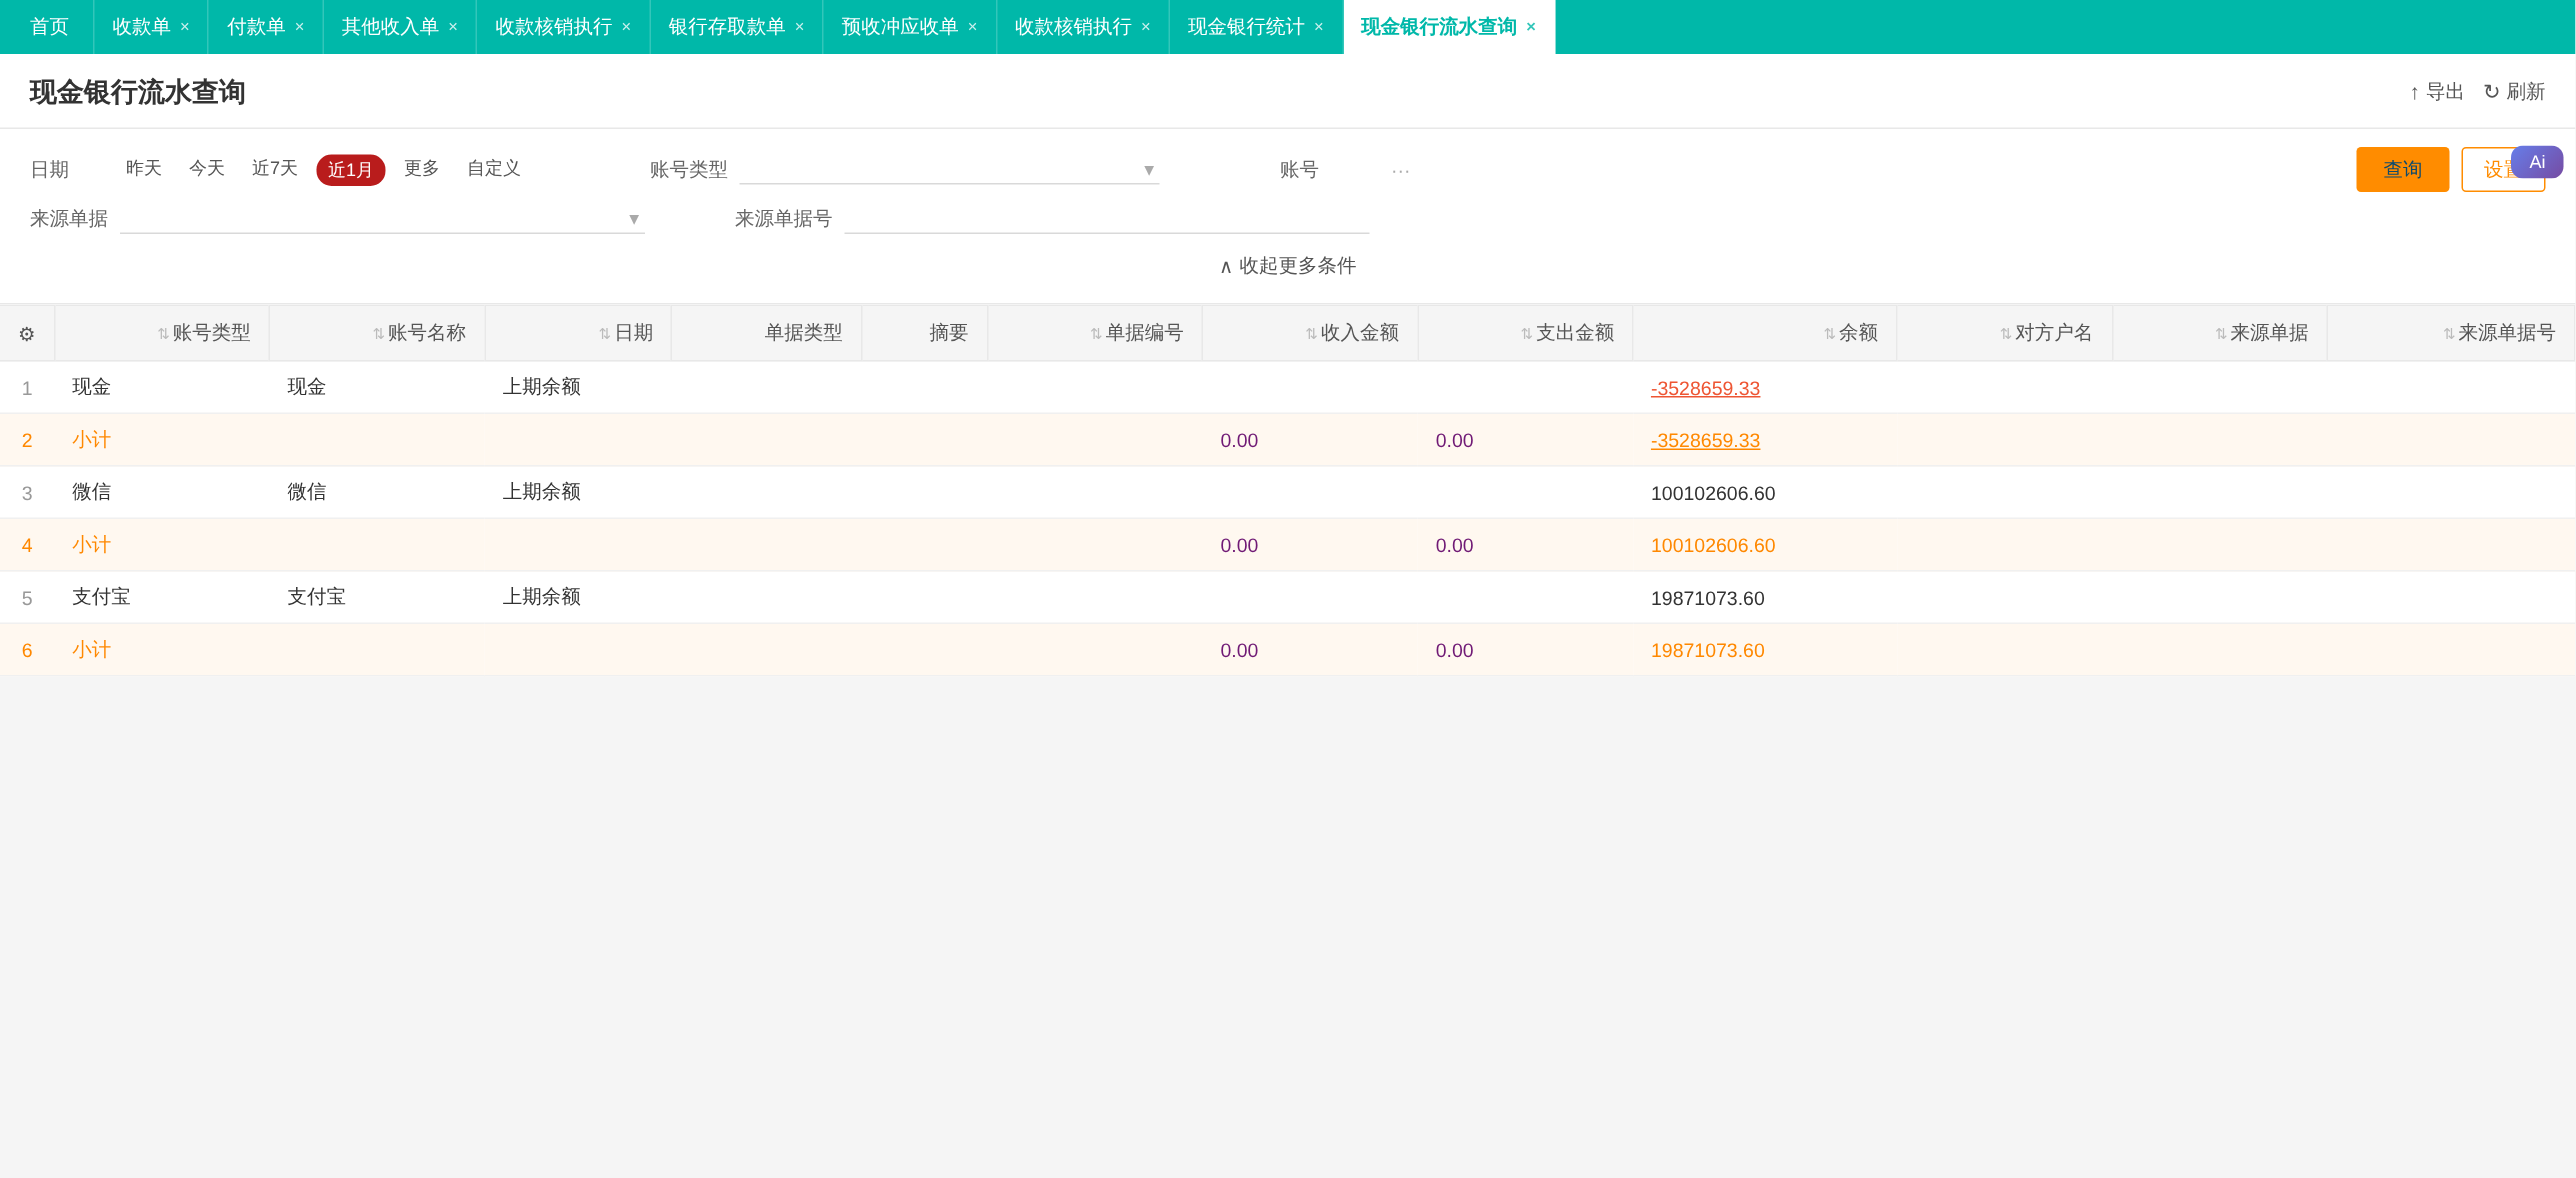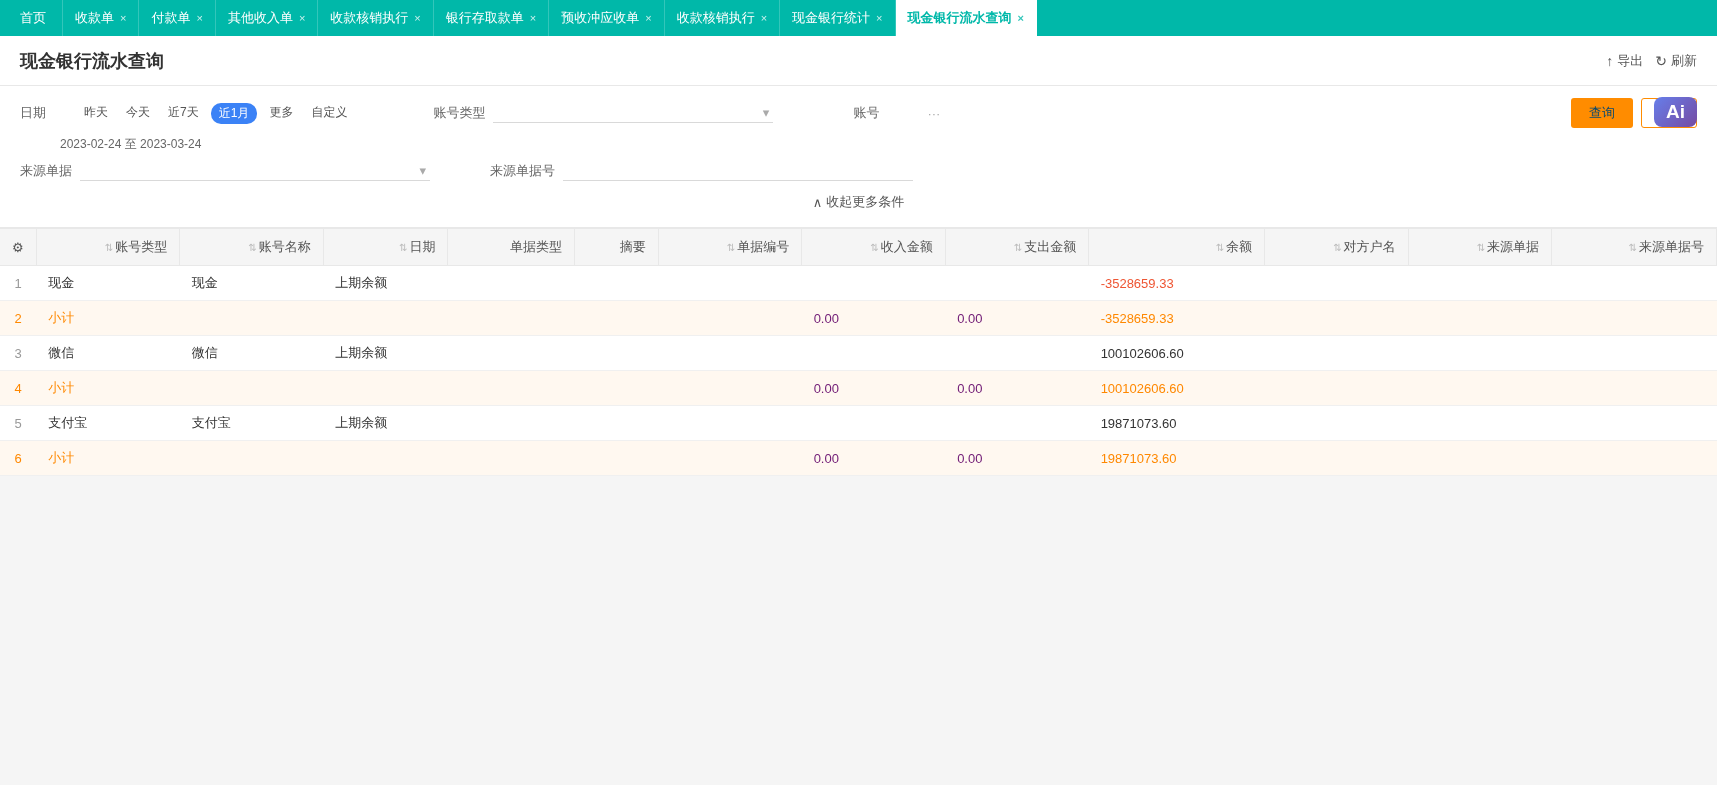--- a/index.html
+++ b/index.html
@@ -70,7 +70,7 @@
       font-size: 12px;
     }
     .date-btn.active {
-      background: #3b82f6;
+      background: #b91c1c;
       color: #fff;
       padding: 2px 8px;
       border-radius: 10px;

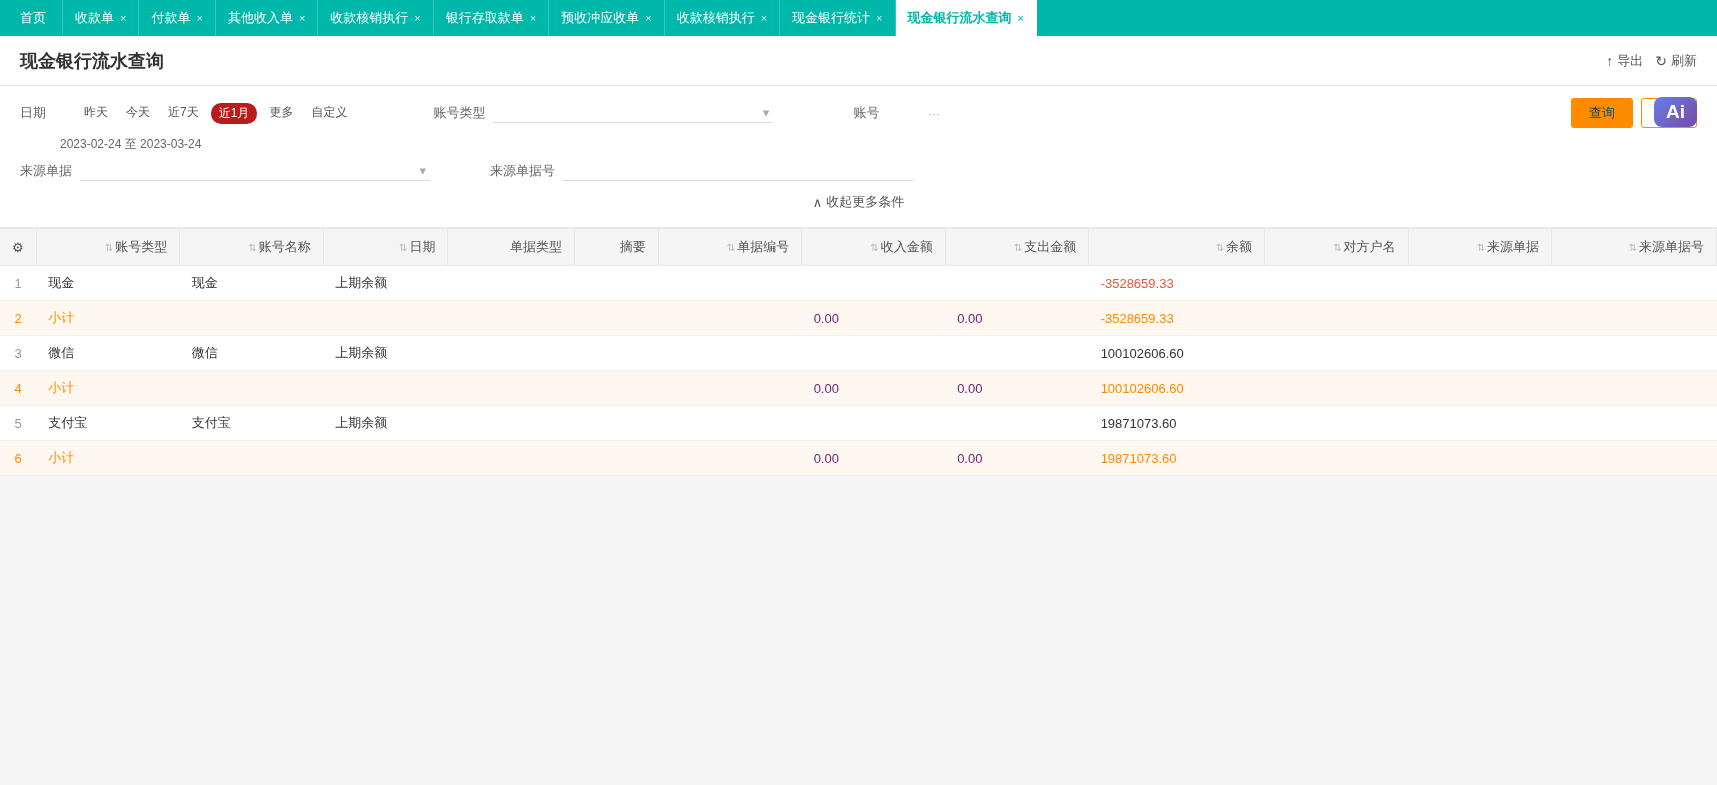--- a/index.html
+++ b/index.html
@@ -166,14 +166,14 @@
 
     .ai-badge {
       position: fixed;
-      right: 20px;
+      right: 8px;
       top: 97px;
       background: linear-gradient(135deg, #667eea 0%, #764ba2 100%);
       color: #fff;
       border-radius: 8px;
       padding: 4px 12px;
-      font-size: 19px;
-      font-weight: bold;
+      font-size: 12px;
+      font-weight: normal;
       cursor: pointer;
     }
   </style>

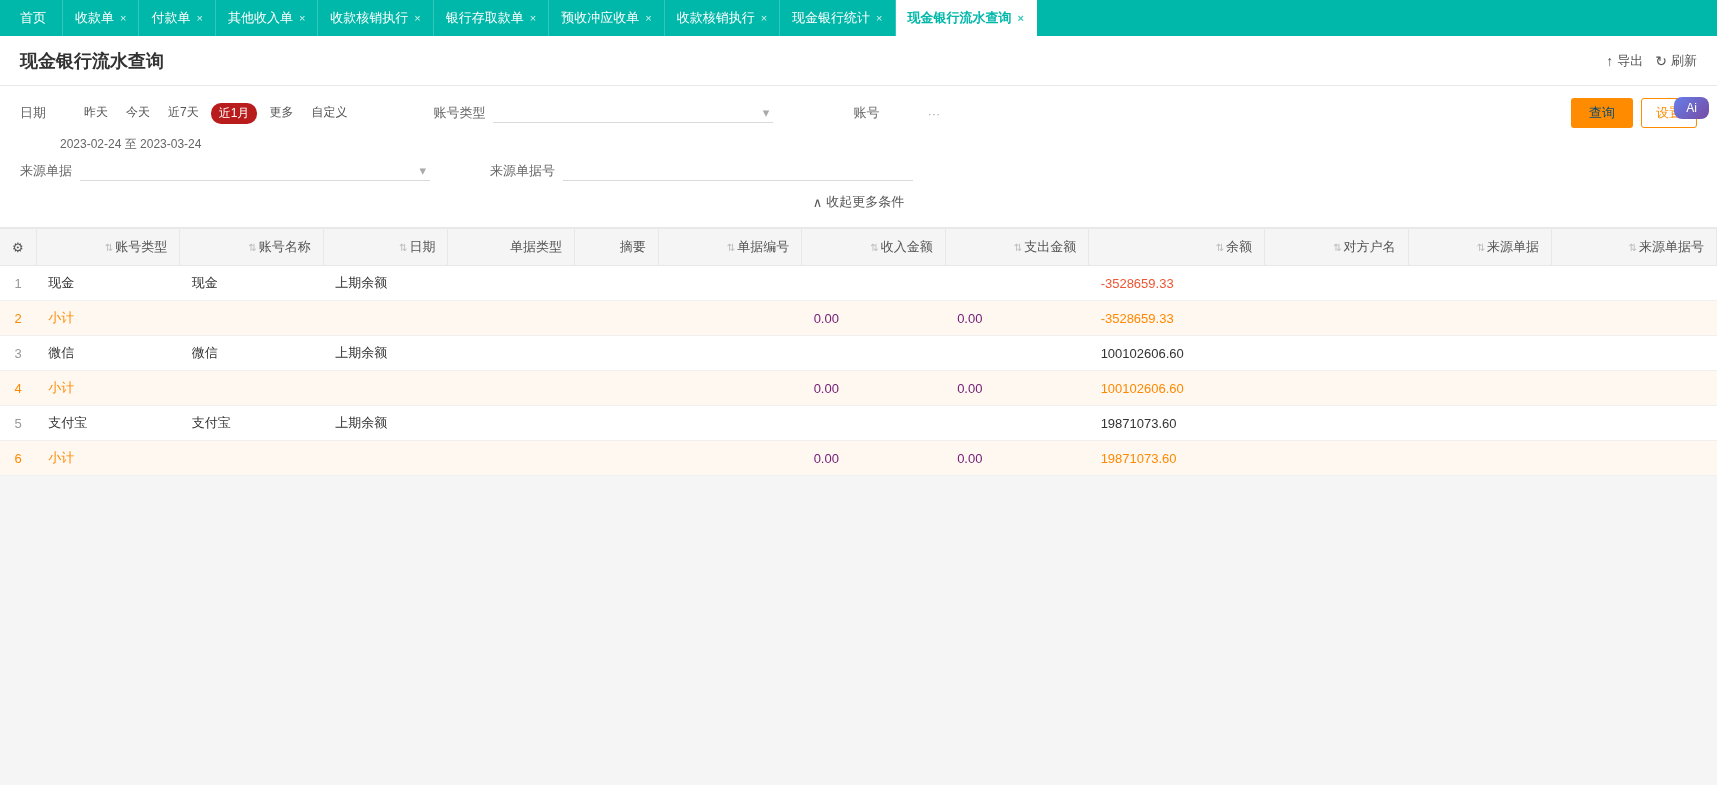--- a/index.html
+++ b/index.html
@@ -270,9 +270,6 @@
     </div>
   </div>
 
-  <div style="margin-left:36px; margin-bottom:8px;">
-    <span class="date-range">2023-02-24 至 2023-03-24</span>
-  </div>
 
   <div class="filter-row">
 

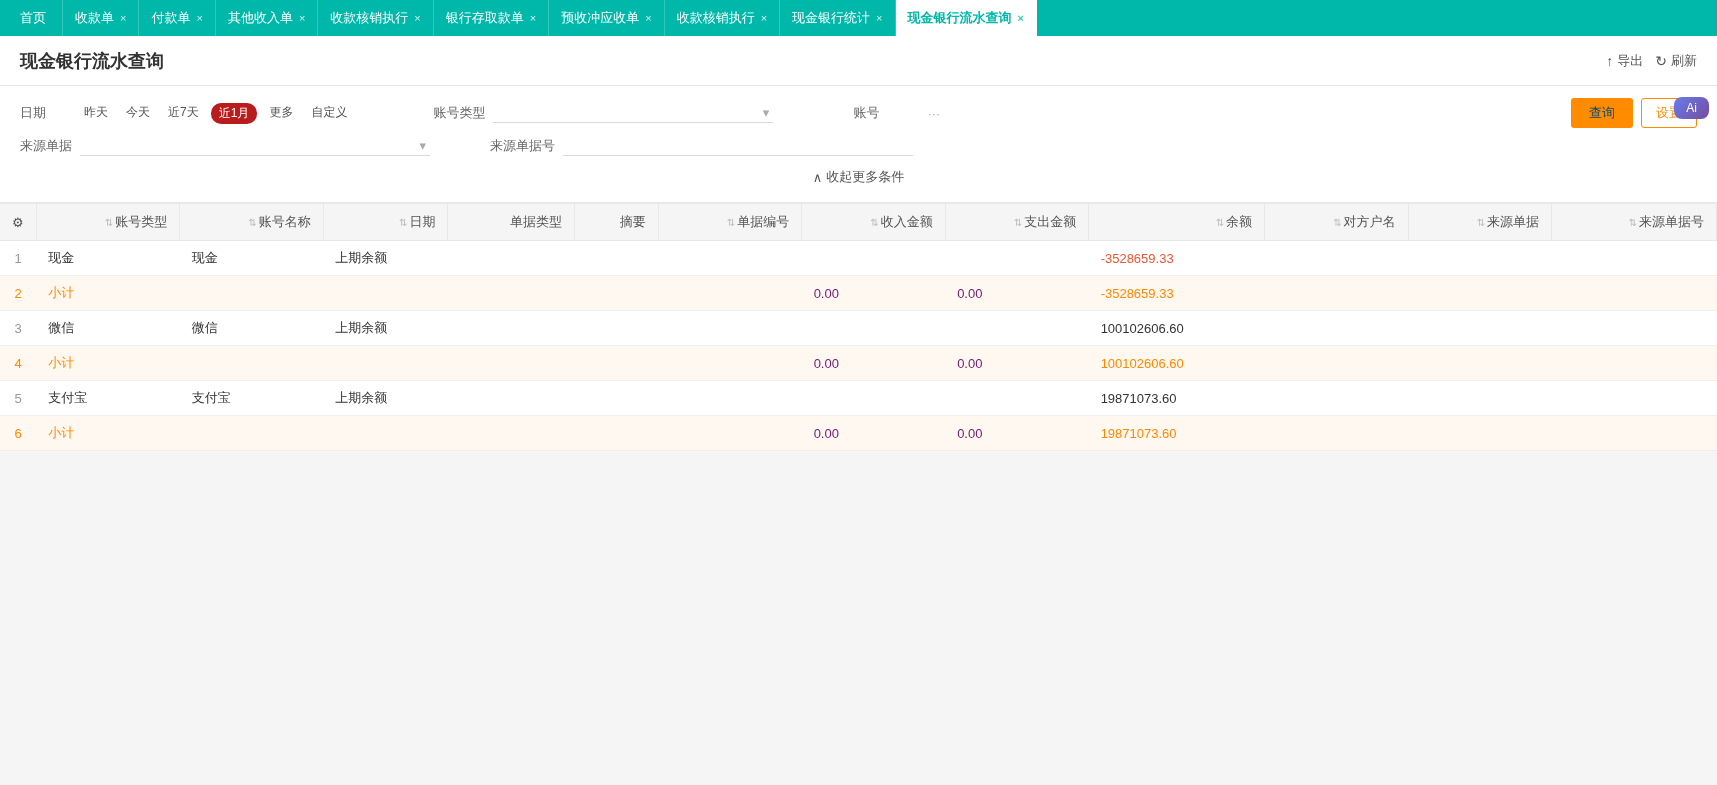--- a/index.html
+++ b/index.html
@@ -161,7 +161,7 @@
     tr.subtotal td.balance-col { color: #f80; }
 
     .row-num { color: #999; text-align: center; }
-    .balance-negative { color: #e53; }
+    .balance-negative { color: #e53; text-decoration: underline; }
     .balance-positive { color: #333; }
 
     .ai-badge {

